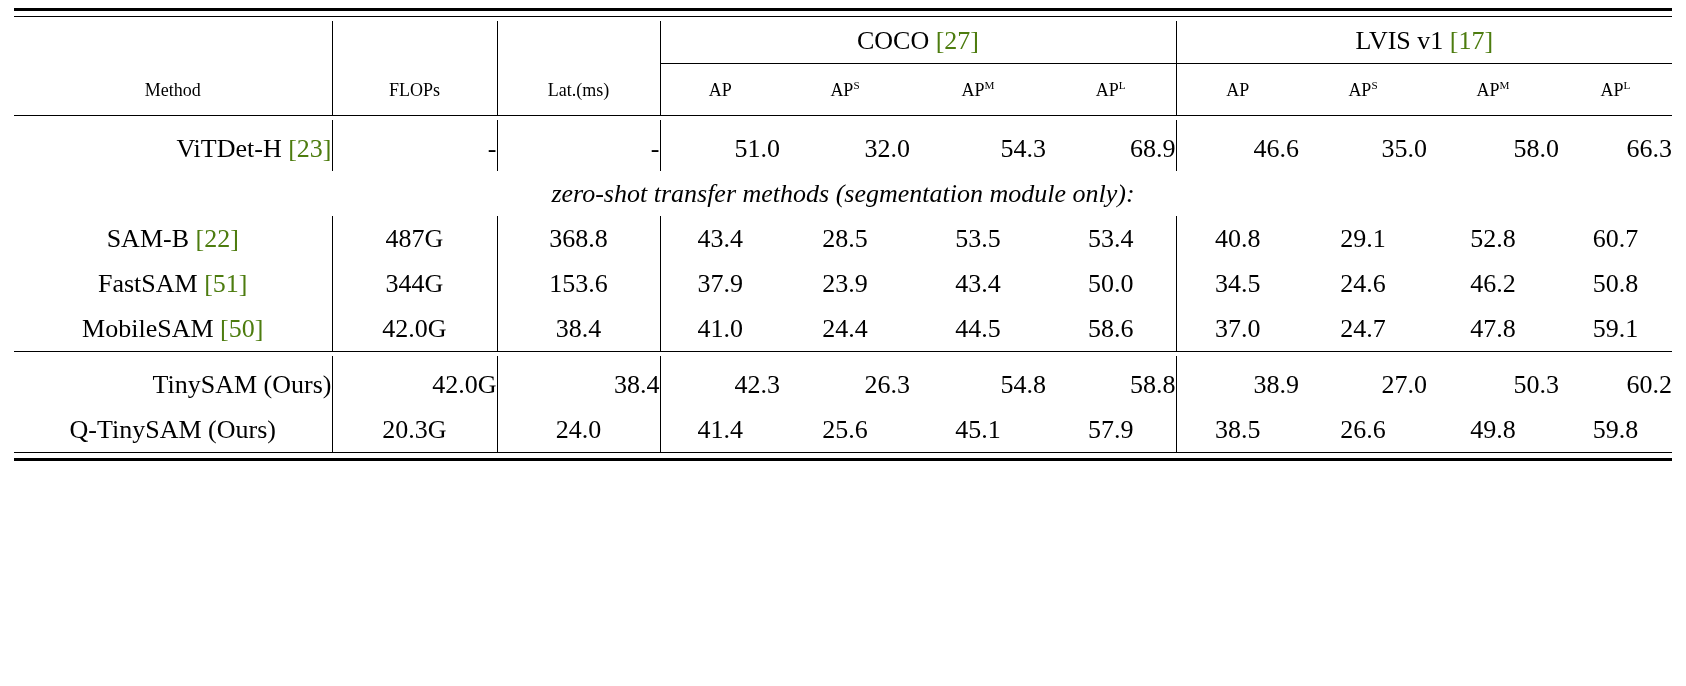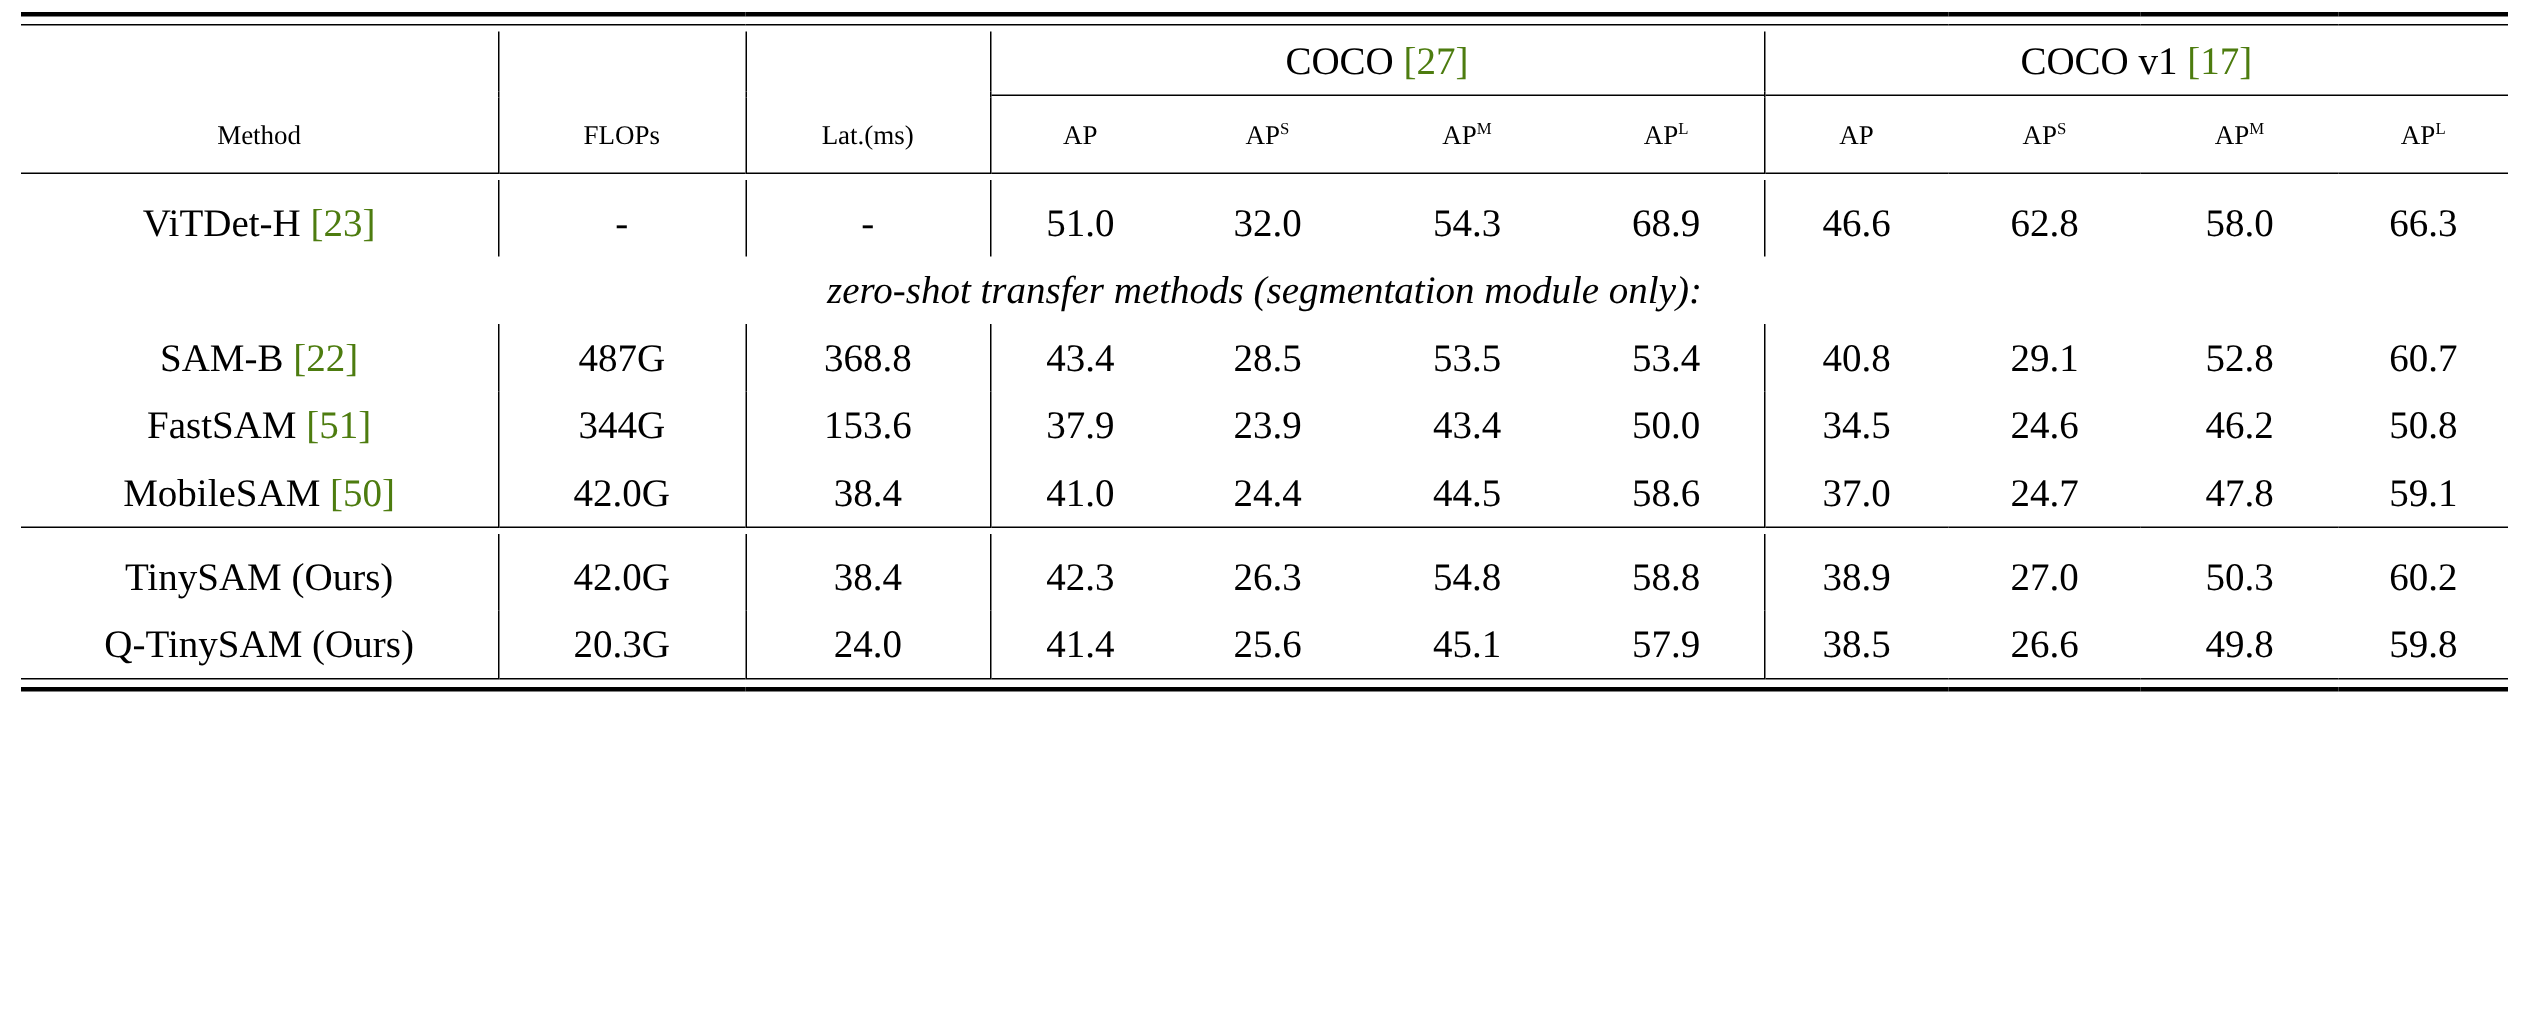--- a/index.html
+++ b/index.html
@@ -131,7 +131,7 @@
           <span class="cite">[27]</span>
         </td>
         <td class="vsep-left grp-label" colspan="4">
-          <span>COCO v1</span>
+          <span>LVIS v1</span>
           <span class="cite">[17]</span>
         </td>
       </tr>

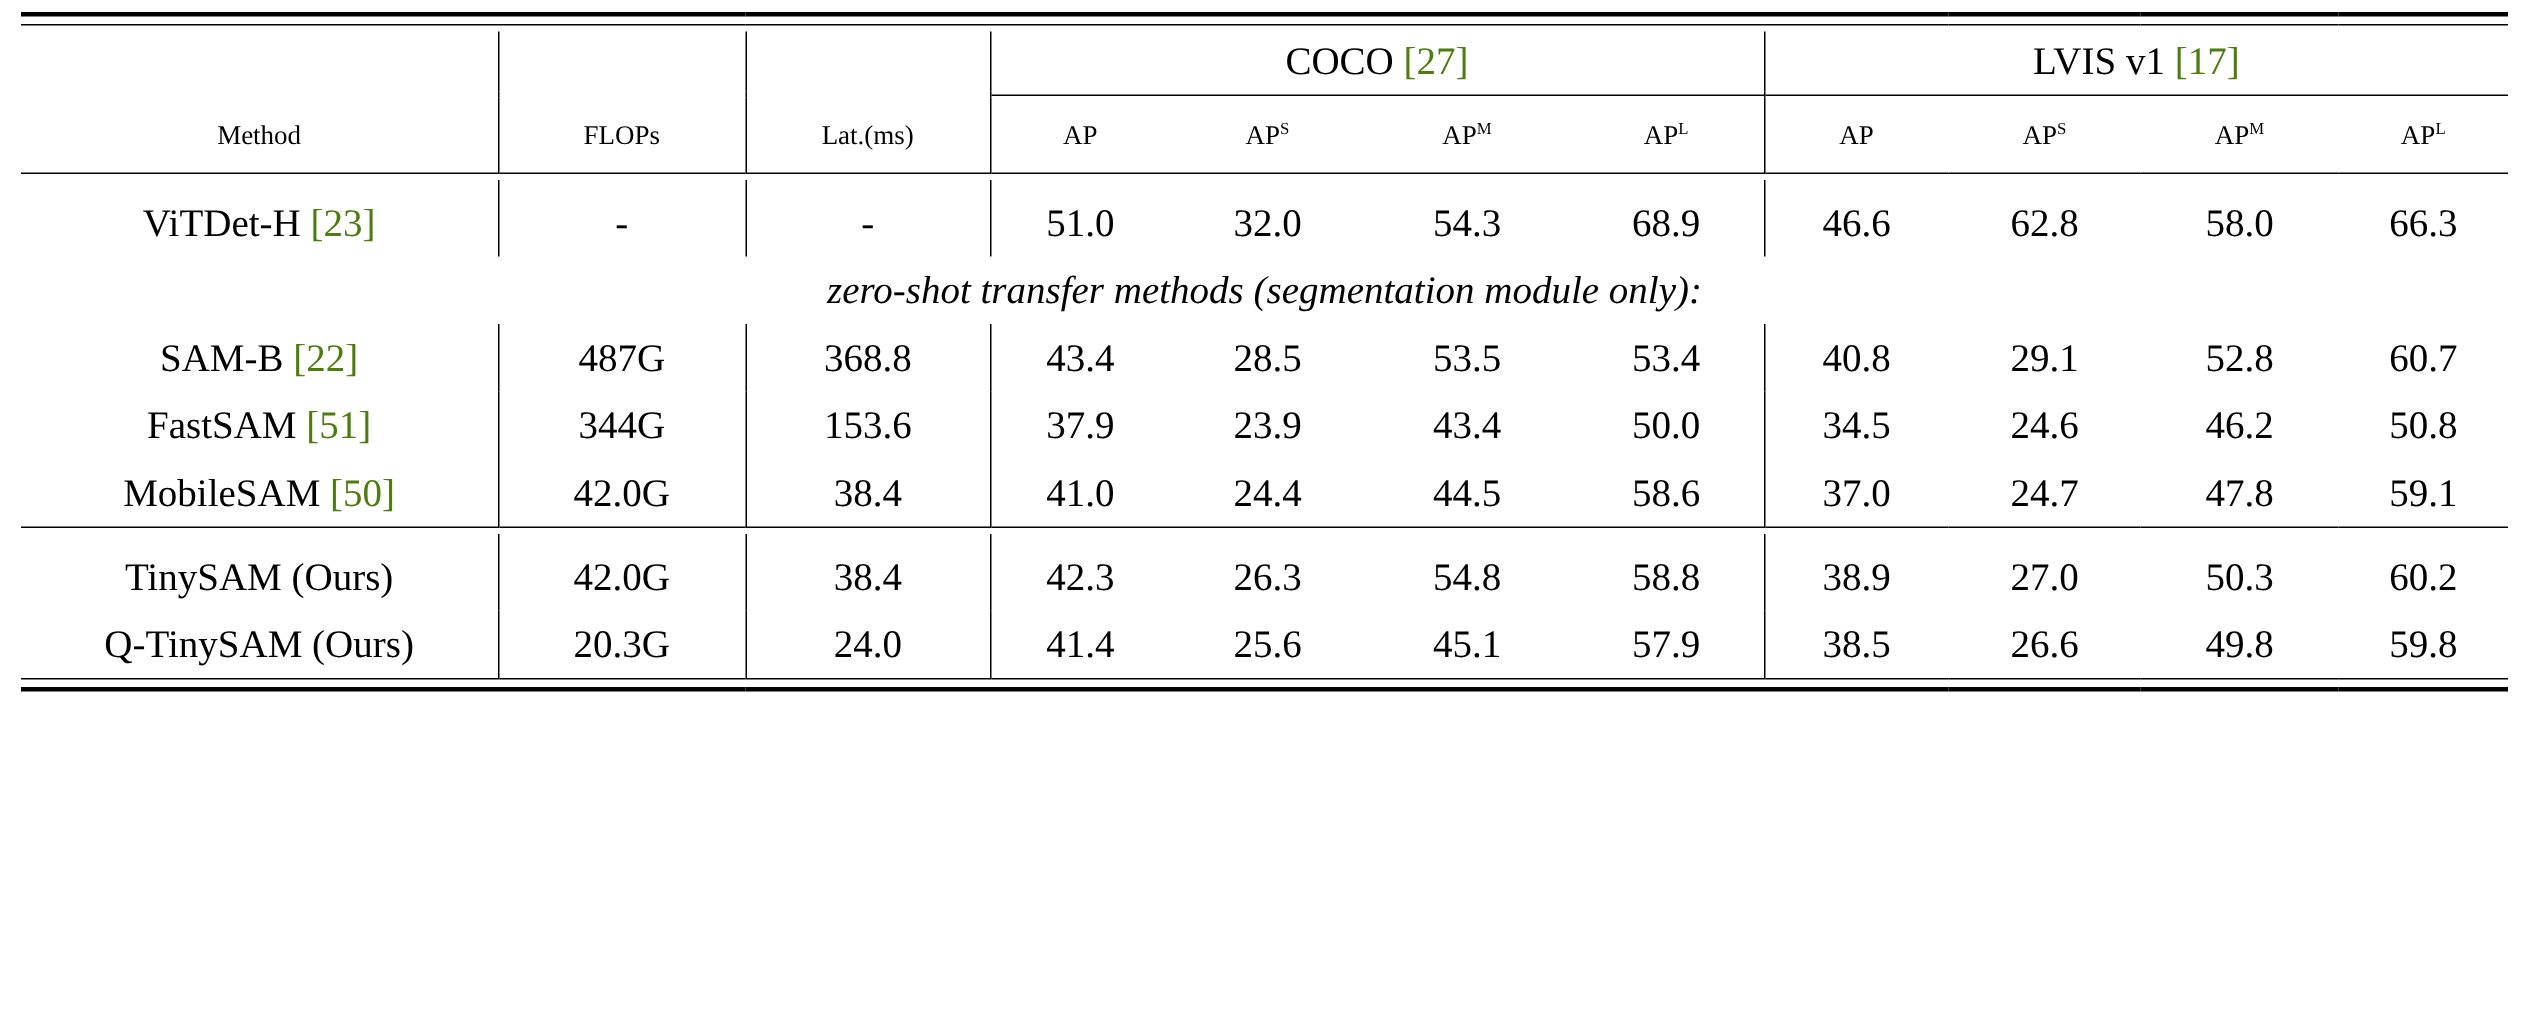--- a/index.html
+++ b/index.html
@@ -71,7 +71,7 @@
   .hdr-row td { height: 50px; font-size: 18px; }
   .grp-row td { height: 40px; font-size: 26px; }
   .data-row td { height: 45px; font-size: 26px; }
-  .data-row.first-data td { padding-top: 6px; }
+  .data-row.first-data td { padding-top: 6px; text-align: right; }
 
   td.method-cell {
     text-align: left;

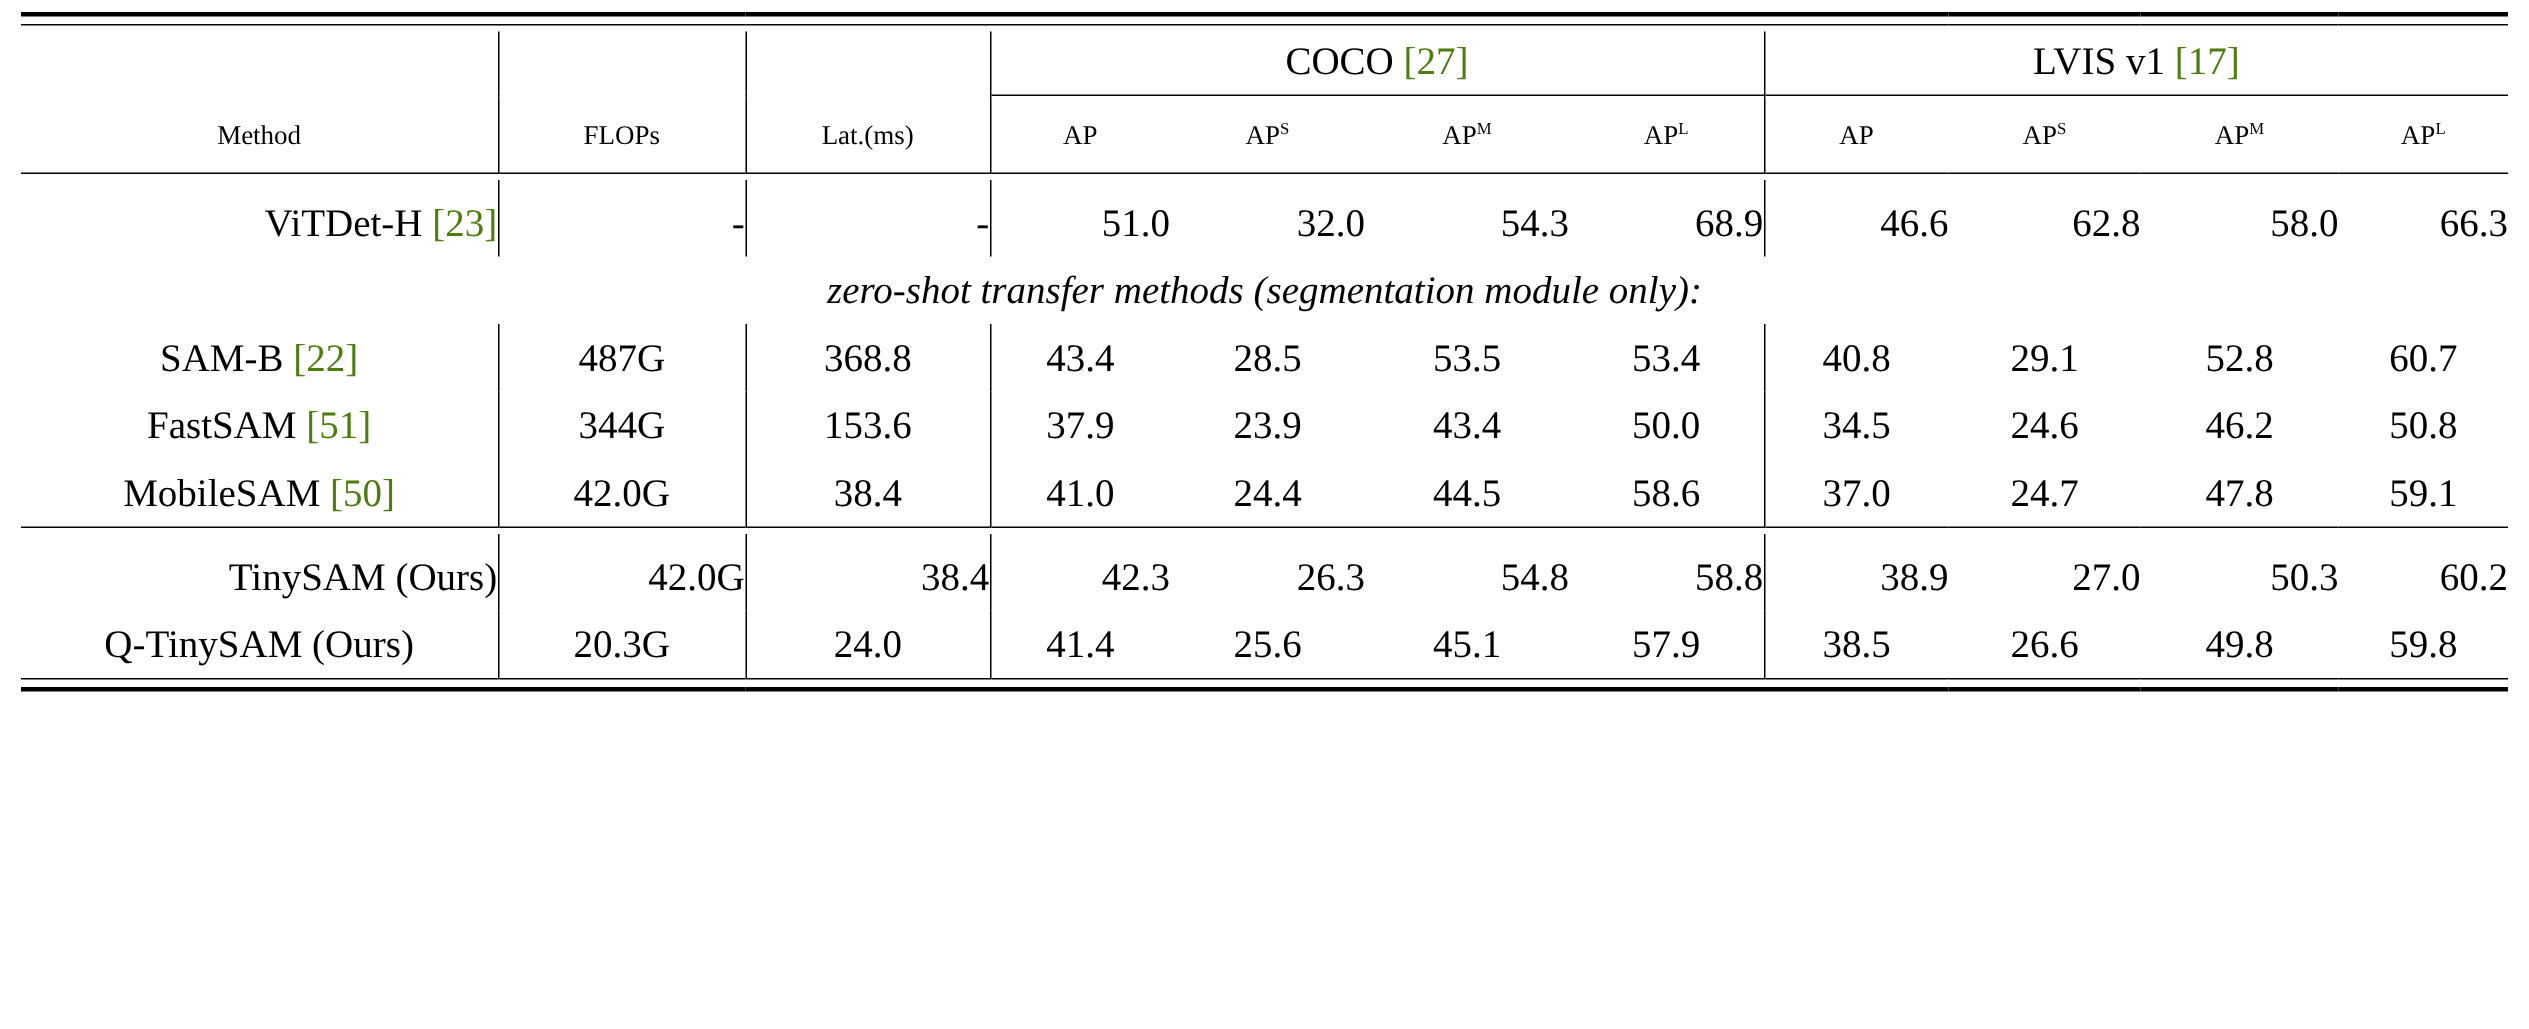--- a/index.html
+++ b/index.html
@@ -178,7 +178,7 @@
         <td>54.3</td>
         <td>68.9</td>
         <td class="vsep-left">46.6</td>
-        <td>62.8</td>
+        <td>35.0</td>
         <td>58.0</td>
         <td>66.3</td>
       </tr>

